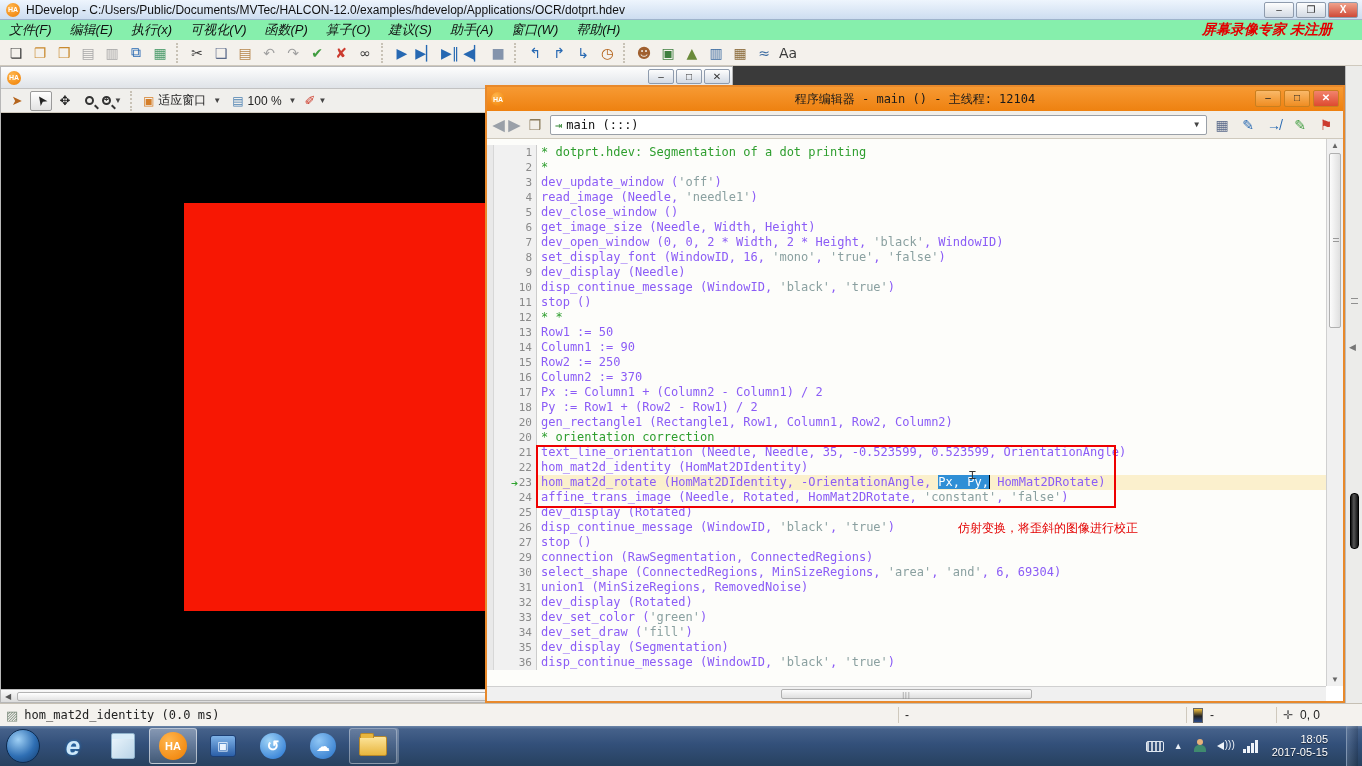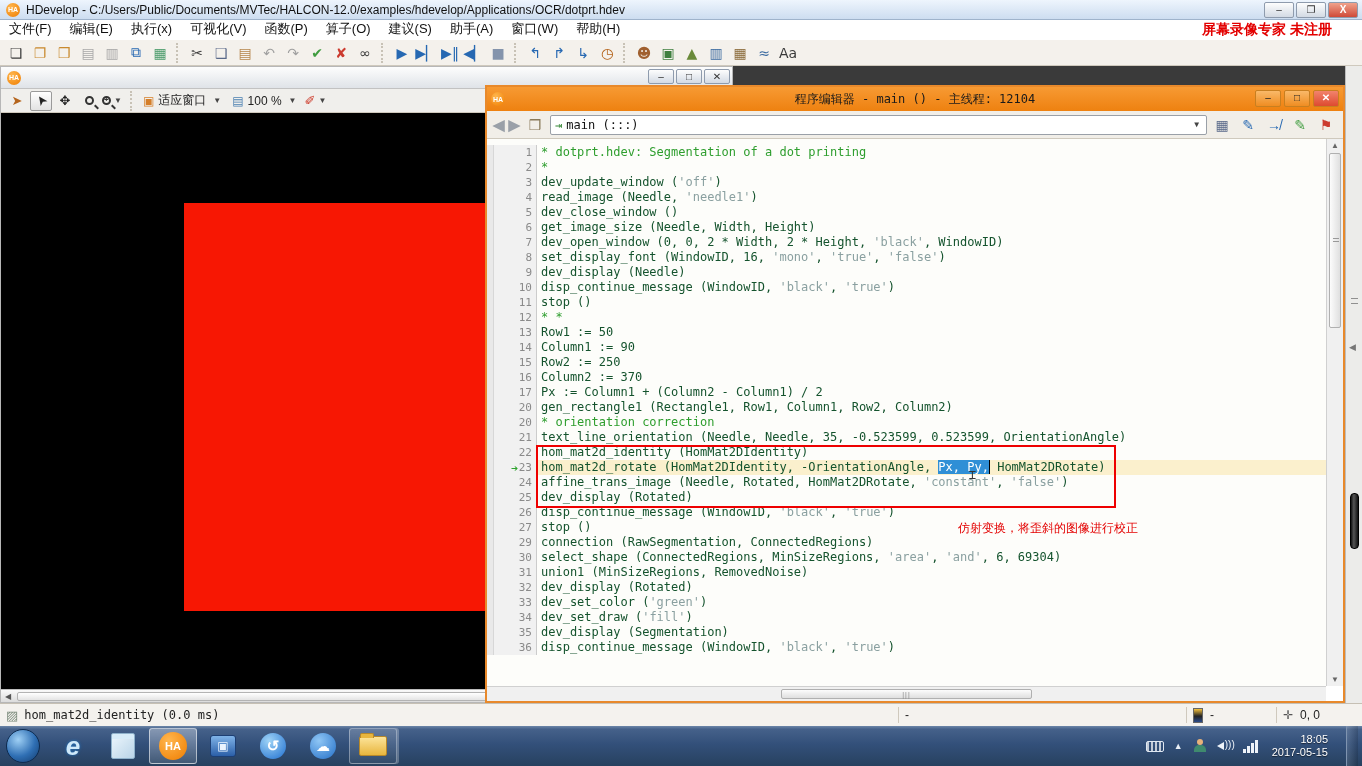--- a/index.html
+++ b/index.html
@@ -17,8 +17,8 @@
     background:linear-gradient(#fdfdfd,#d3dae4); font-size:10px; line-height:13px; text-align:center; color:#333; }
   .wbtn.close { background:linear-gradient(#f0a28c,#cf4a38); color:#fff; font-weight:bold; }
 
-  #menubar { position:absolute; left:0; top:20px; width:1362px; height:20px; background:#ffffff;
-    display:flex; align-items:flex-end; font-size:13px; color:#111; }
+  #menubar { position:absolute; left:0; top:20px; width:1362px; height:20px; background:#86efac;
+    display:flex; align-items:center; font-size:13px; color:#111;font-style:italic; }
   .menu-item { padding:2px 9px; }
   #recorder-badge { position:absolute; right:30px; top:1px; color:#e30000; font-weight:bold; font-size:14px; }
 

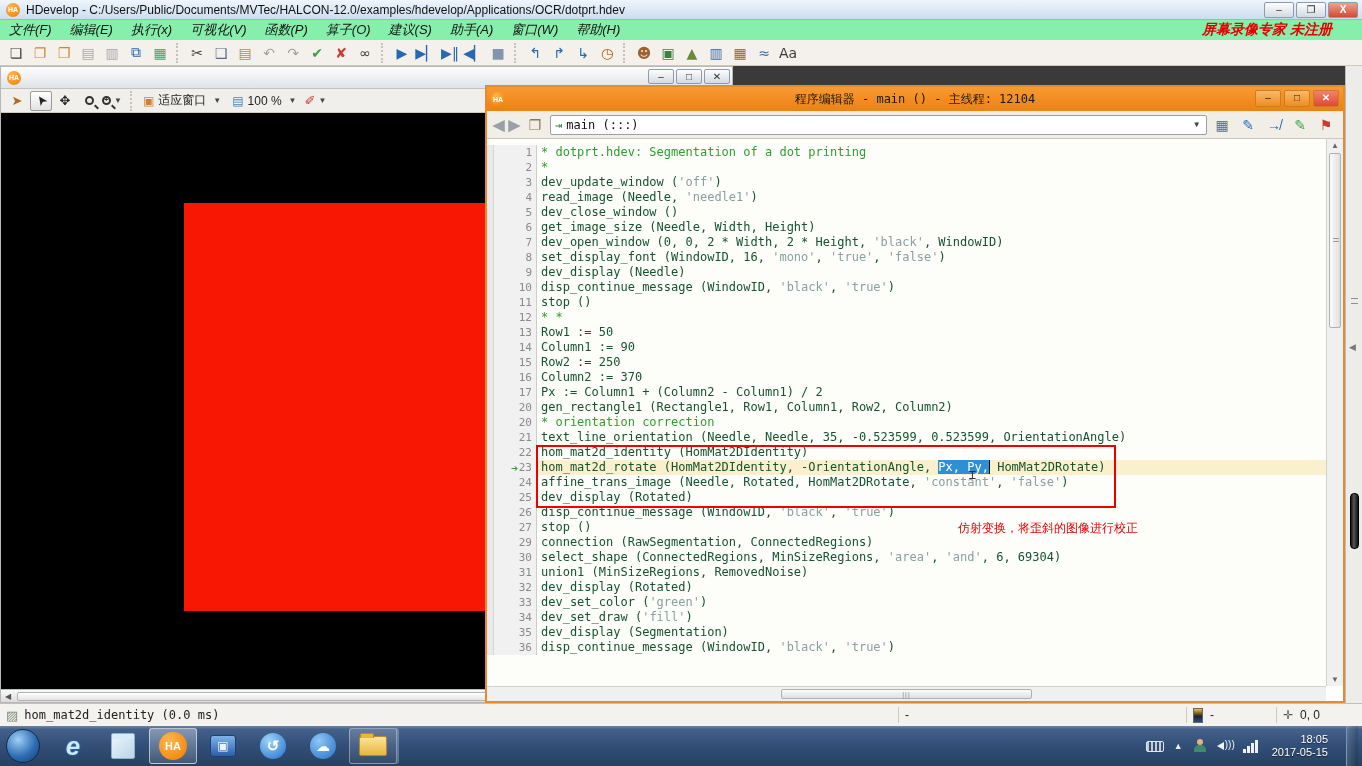--- a/index.html
+++ b/index.html
@@ -79,7 +79,7 @@
     color:#8a8a8a; font-size:11px; text-align:right; padding-right:4px; flex:none; }
   .ctext { flex:1; padding-left:4px; color:#1c1c9e; }
   .code-row.current .ctext { background:#fbf0cd; }
-  .tk-c { color:#2e9e2e; } .tk-k { color:#14532d; } .tk-s { color:#8aa0a0; }
+  .tk-c { color:#2e9e2e; } .tk-k { color:#8b5cf6; } .tk-s { color:#8aa0a0; }
   .tk-sel { background:#2f8fd6; color:#fff; }
   .tk-sel::after { content:""; border-left:1px solid #000; }
   .pc-arrow { position:absolute; left:24px; top:1px; color:#2fa32f; font-size:12px; font-weight:bold; z-index:2; }

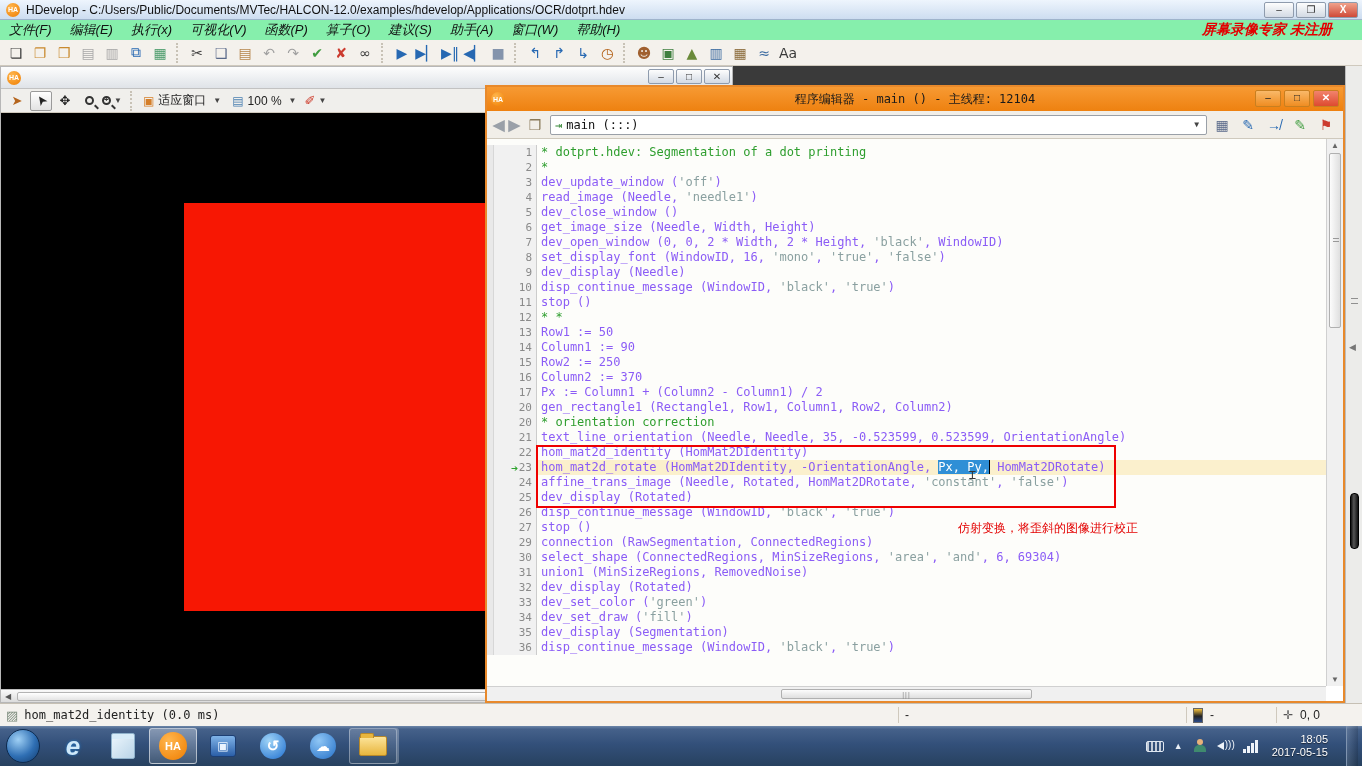--- a/index.html
+++ b/index.html
@@ -326,6 +326,7 @@
           <div class="code-row"><span class="bp"></span><span class="gnum">15</span><span class="ctext"><span class="tk-k">Row2 := 250</span></span></div>
           <div class="code-row"><span class="bp"></span><span class="gnum">16</span><span class="ctext"><span class="tk-k">Column2 := 370</span></span></div>
           <div class="code-row"><span class="bp"></span><span class="gnum">17</span><span class="ctext"><span class="tk-k">Px := Column1 + (Column2 - Column1) / 2</span></span></div>
+          <div class="code-row"><span class="bp"></span><span class="gnum">18</span><span class="ctext"><span class="tk-k">Py := Row1 + (Row2 - Row1) / 2</span></span></div>
           <div class="code-row"><span class="bp"></span><span class="gnum">20</span><span class="ctext"><span class="tk-k">gen_rectangle1 (Rectangle1, Row1, Column1, Row2, Column2)</span></span></div>
           <div class="code-row"><span class="bp"></span><span class="gnum">20</span><span class="ctext"><span class="tk-c">* orientation correction</span></span></div>
           <div class="code-row"><span class="bp"></span><span class="gnum">21</span><span class="ctext"><span class="tk-k">text_line_orientation (Needle, Needle, 35, -0.523599, 0.523599, OrientationAngle)</span></span></div>

